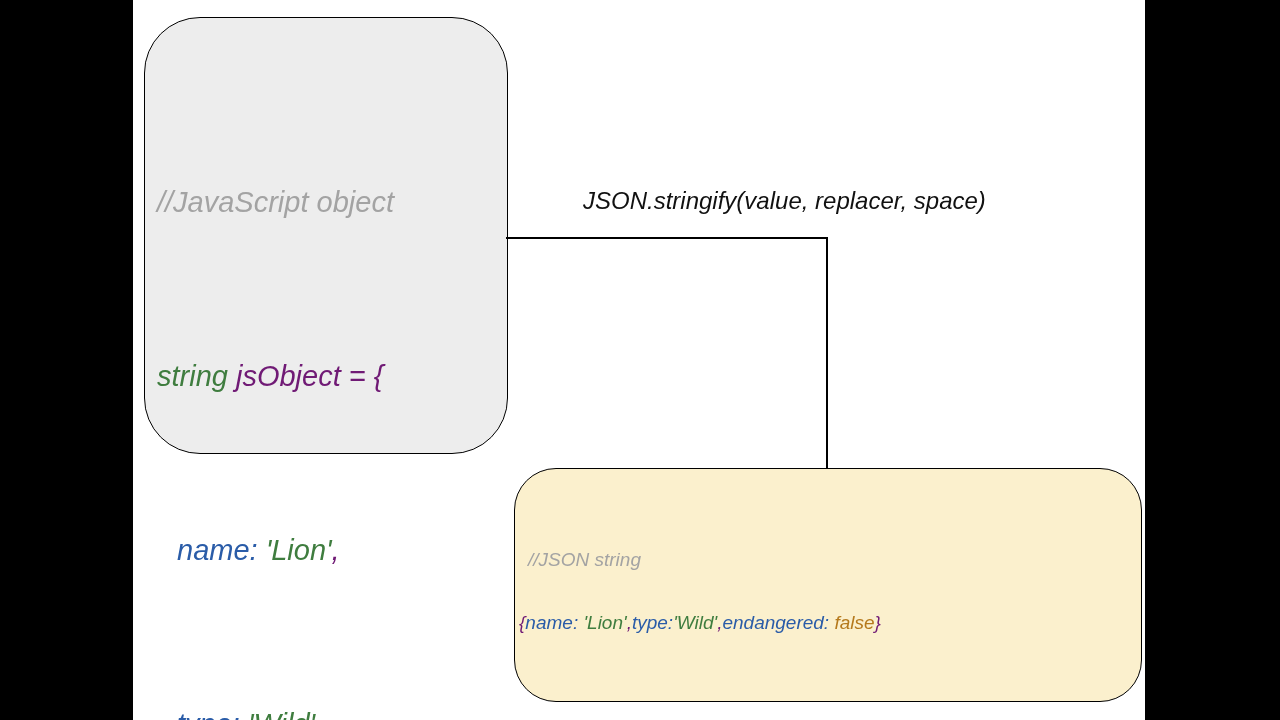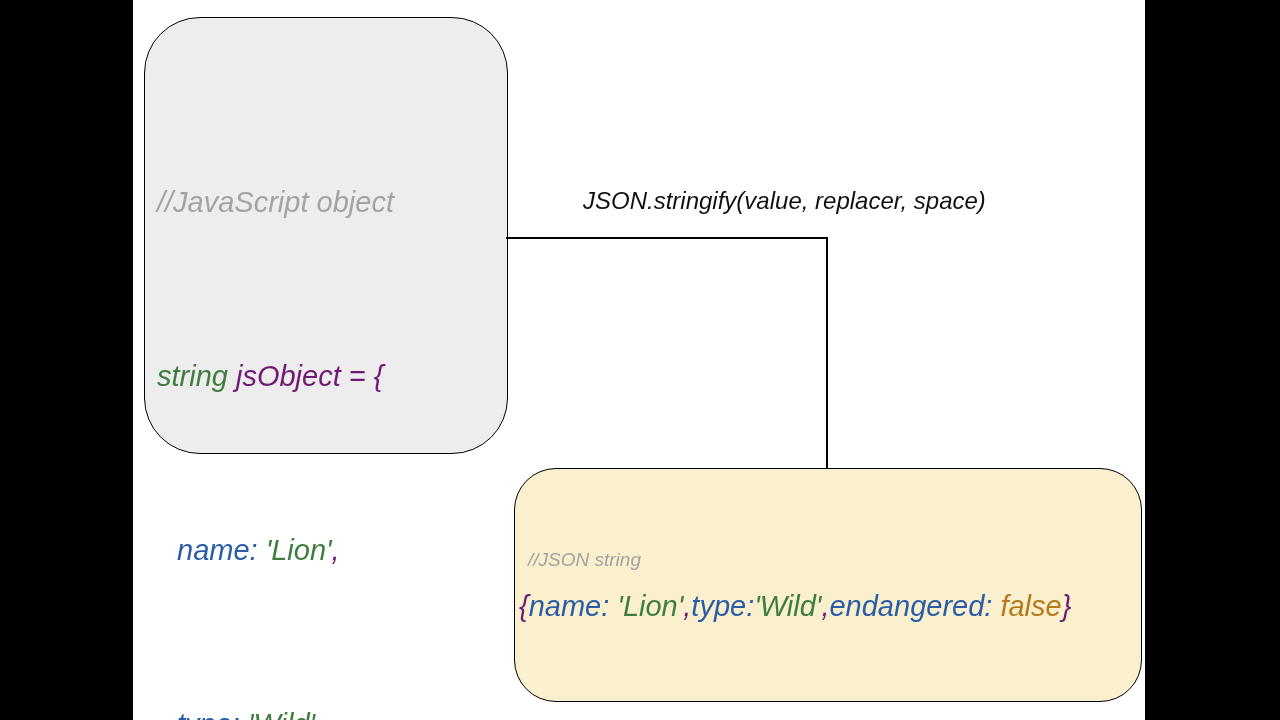--- a/index.html
+++ b/index.html
@@ -68,8 +68,8 @@
   #json-code {
     position: absolute;
     left: 386px;           
-    top: 590px;
-    font-size: 29px;
+    top: 606px;
+    font-size: 19px;
     line-height: 33px;
     color: #111;
     white-space: pre;

